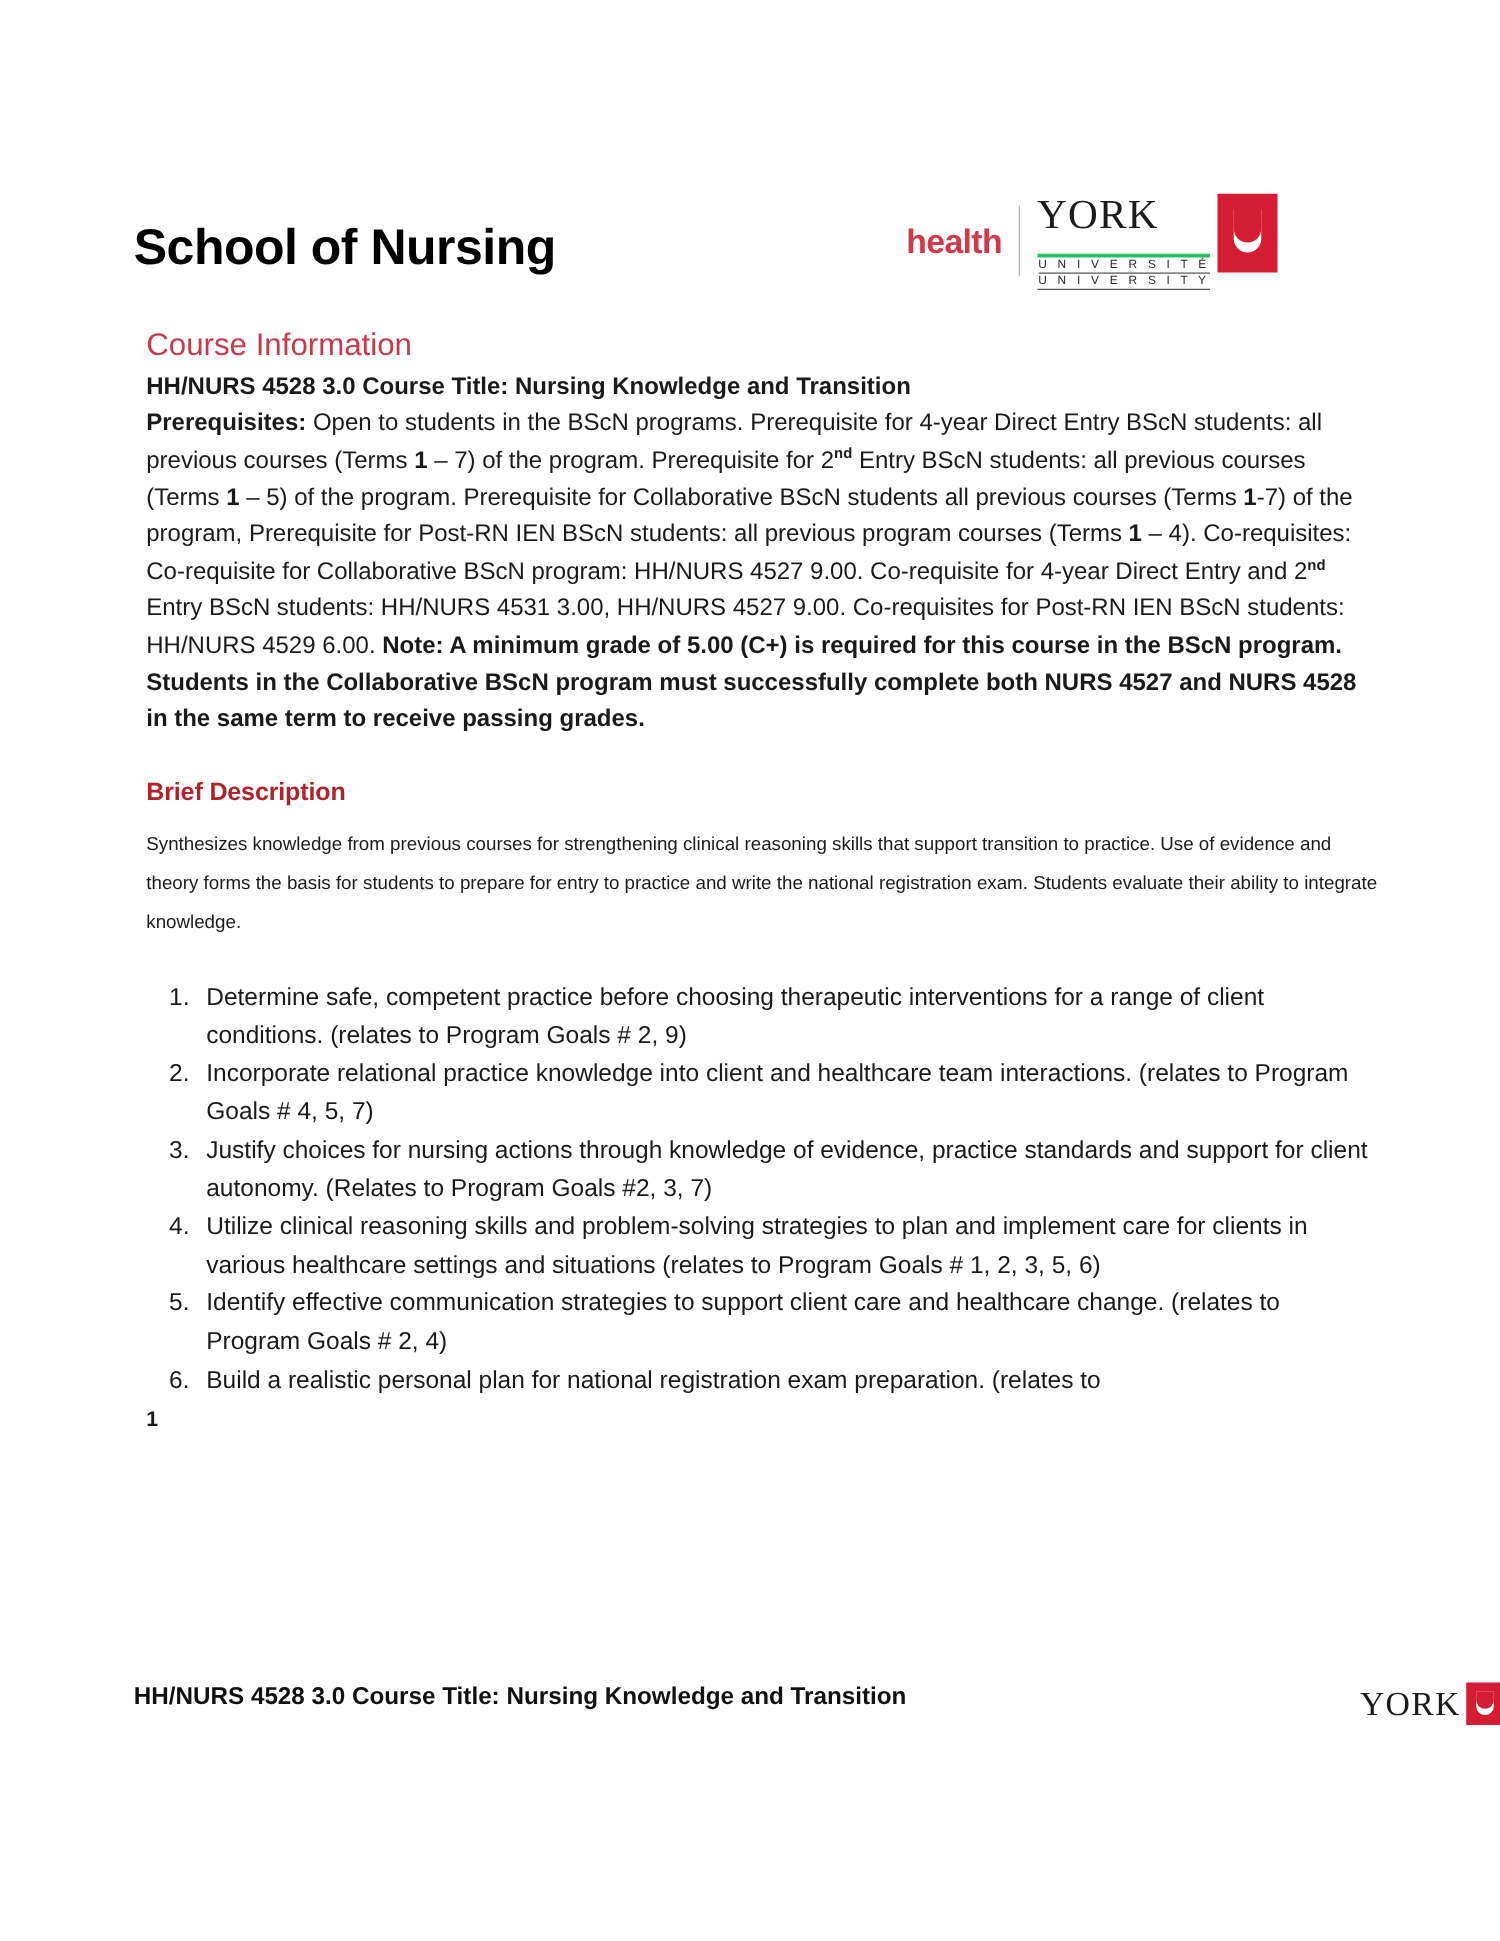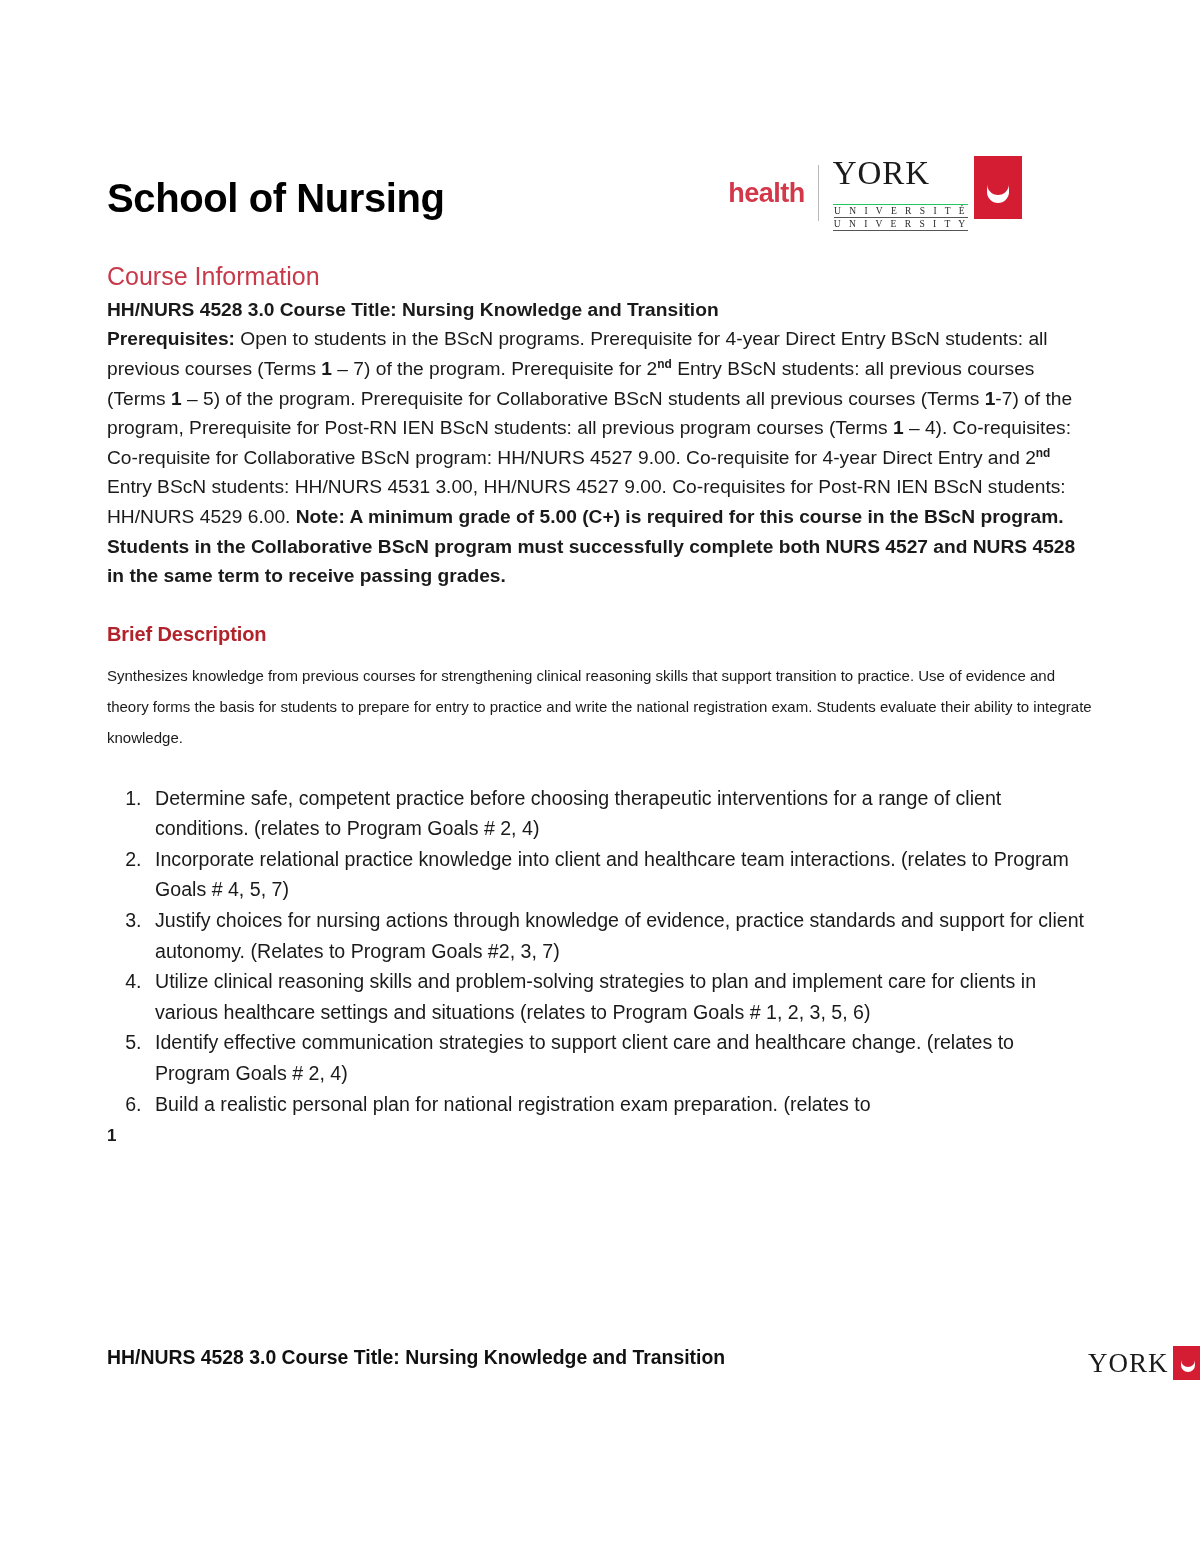--- a/index.html
+++ b/index.html
@@ -50,7 +50,6 @@
     height: 85px;
     display: flex;
     align-items: center;
-    text-align: center;
   }
   .logo-health {
     font-size: 27px;

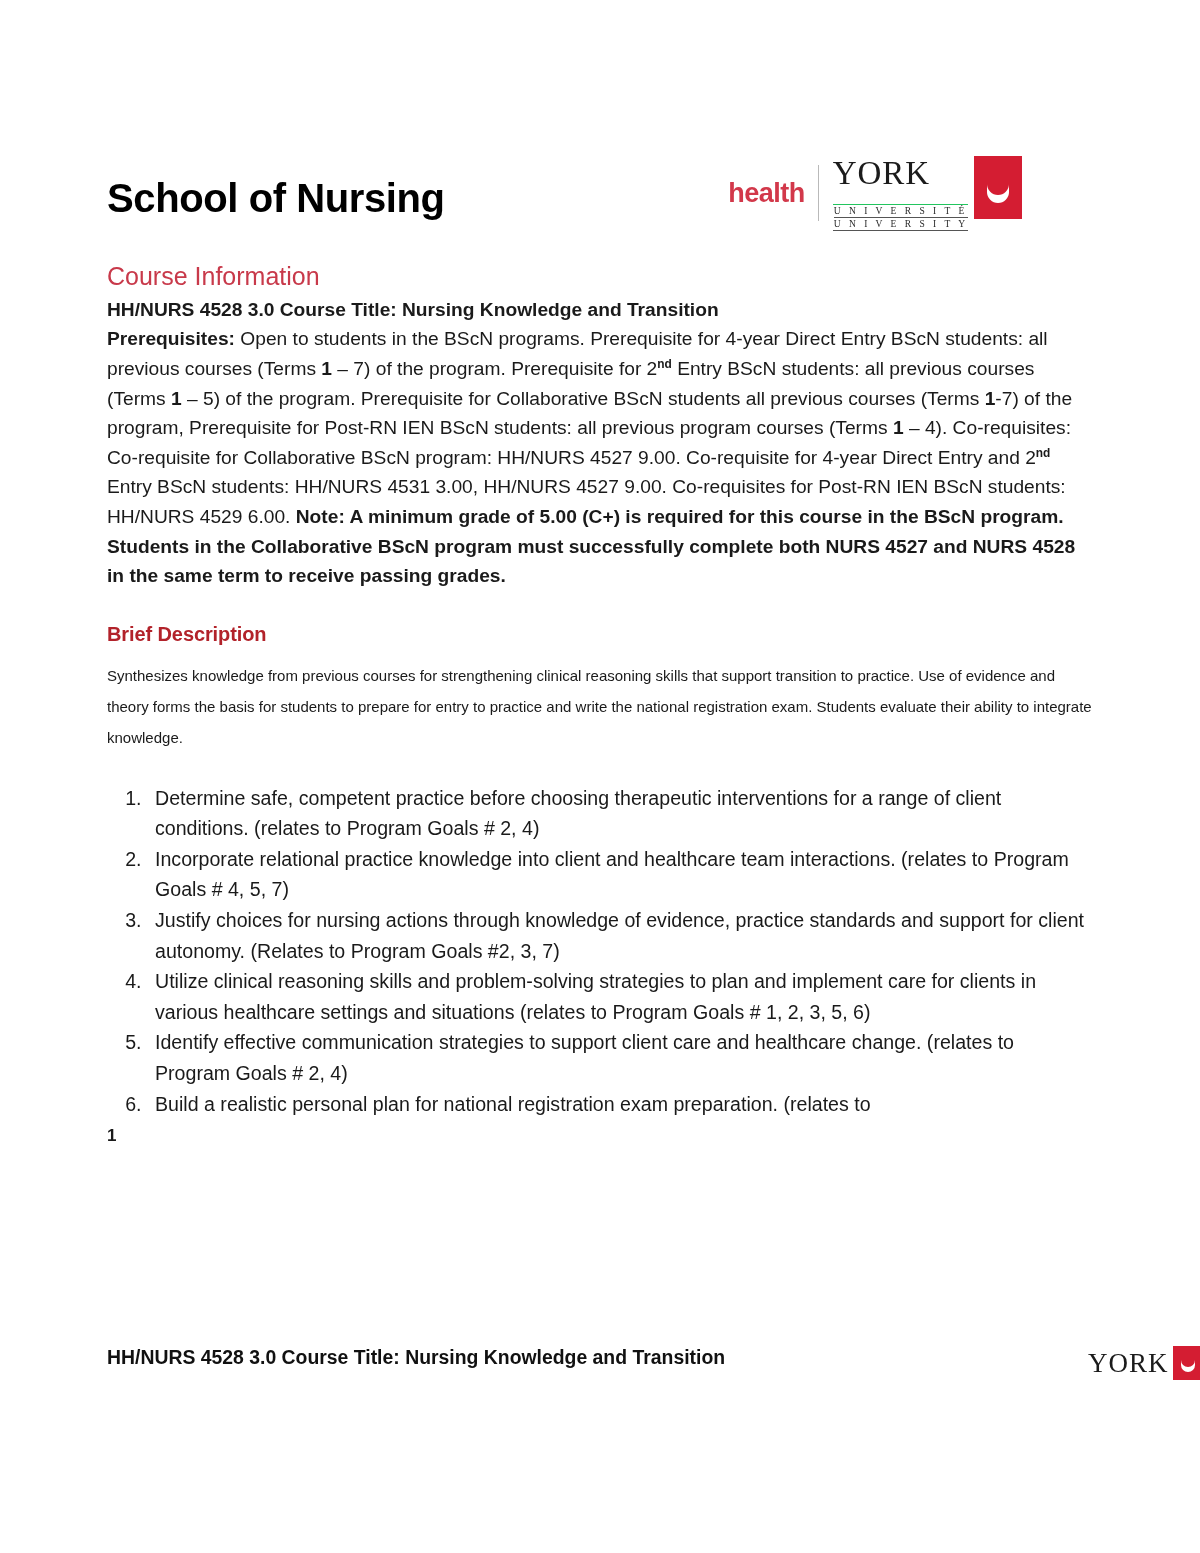--- a/index.html
+++ b/index.html
@@ -86,12 +86,12 @@
     color: #1b1b1b;
   }
   .york-sub {
-    font-family: Liberation Serif, serif;
+    font-family: Liberation Sans, sans-serif;
     font-size: 9.5px;
     letter-spacing: 3.0px;
     line-height: 1.28;
     color: #2a2a2a;
-    border-top: 1px solid #22c55e;
+    border-top: 3px solid #22c55e;
     border-bottom: 1px solid #555;
     margin-top: 16px;
     padding: 0 0 0 1px;

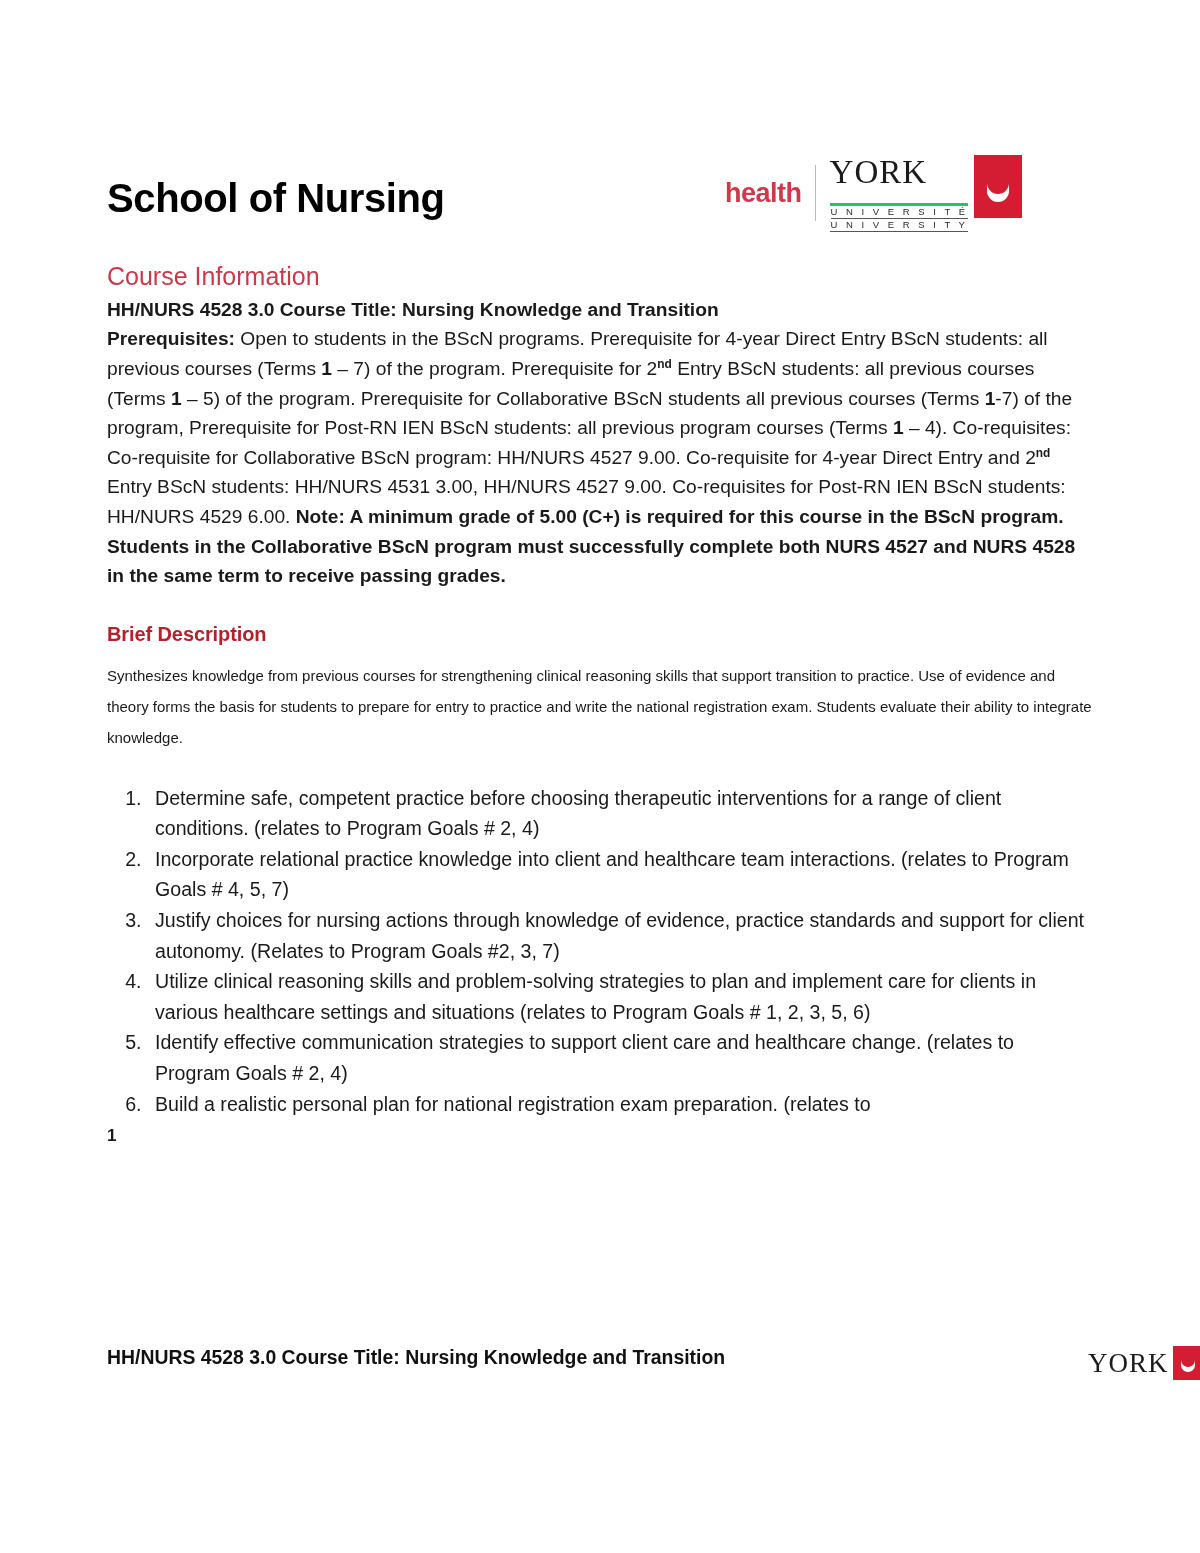--- a/index.html
+++ b/index.html
@@ -131,7 +131,7 @@
   
   .content {
     position: absolute;
-    left: 107px;
+    left: 117px;
     top: 262px;
     width: 986px;
   }

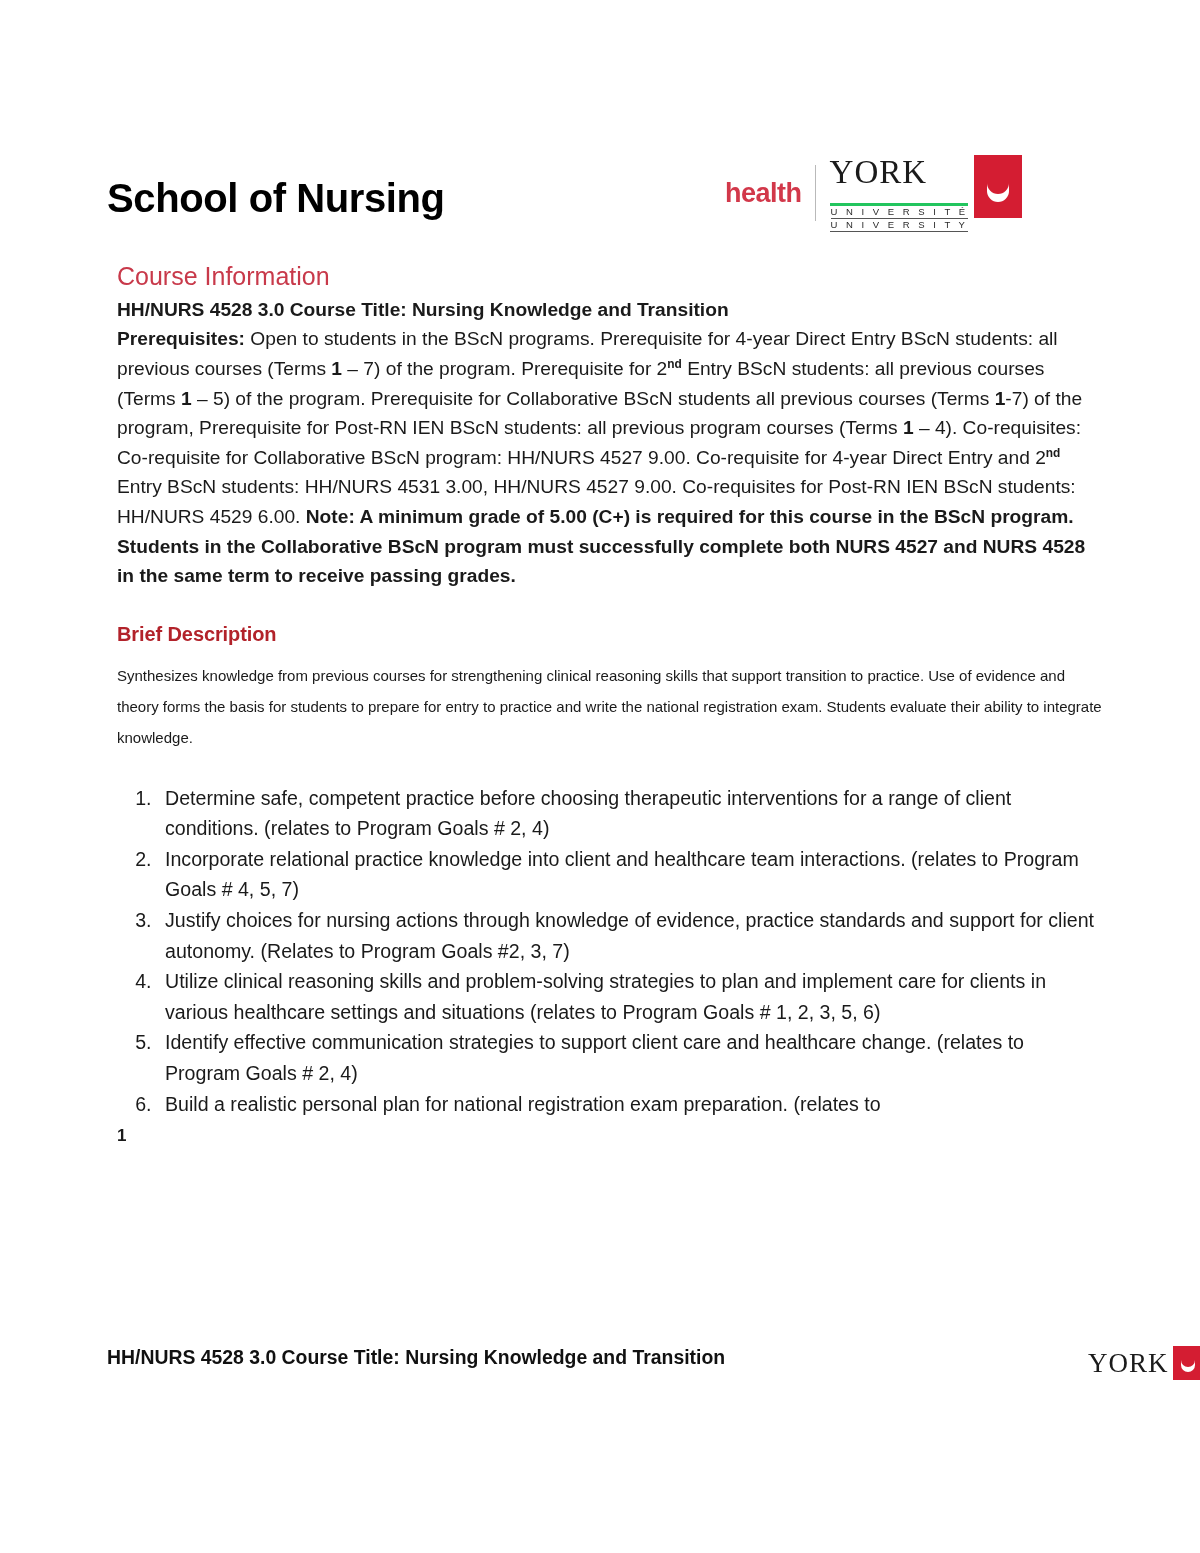--- a/index.html
+++ b/index.html
@@ -301,7 +301,7 @@
     <div class="clo-wrap">
 
       <ol class="clo-list">
-        <li>Determine safe, competent practice before choosing therapeutic interventions for a range of client conditions. (relates to Program Goals # 2, 4)</li>
+        <li>Determine safe, competent practice before choosing therapeutic interventions for a range of client conditions. (relates to Program Goals # 2, 9)</li>
         <li>Incorporate relational practice knowledge into client and healthcare team interactions. (relates to Program Goals # 4, 5, 7)</li>
         <li>Justify choices for nursing actions through knowledge of evidence, practice standards and support for client autonomy. (Relates to Program Goals #2, 3, 7)</li>
         <li>Utilize clinical reasoning skills and problem-solving strategies to plan and implement care for clients in various healthcare settings and situations (relates to Program Goals # 1, 2, 3, 5, 6)</li>

